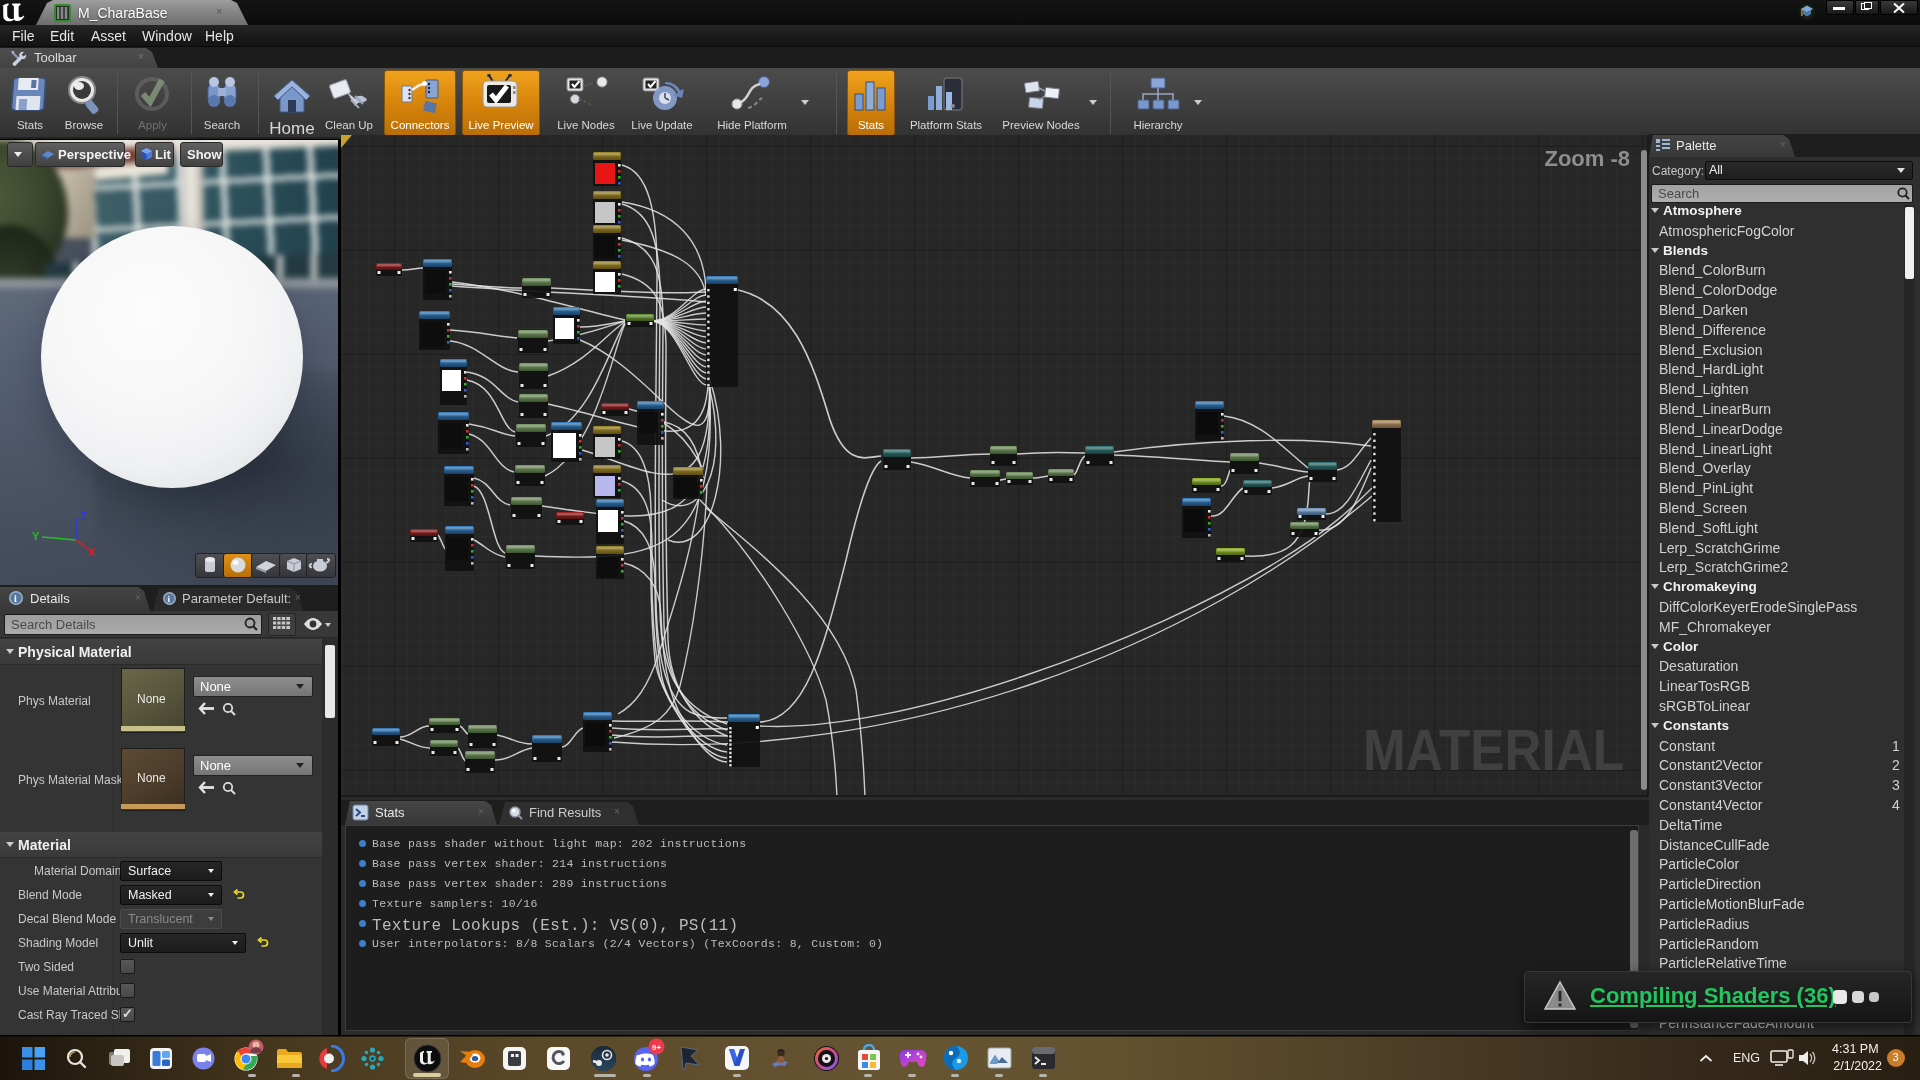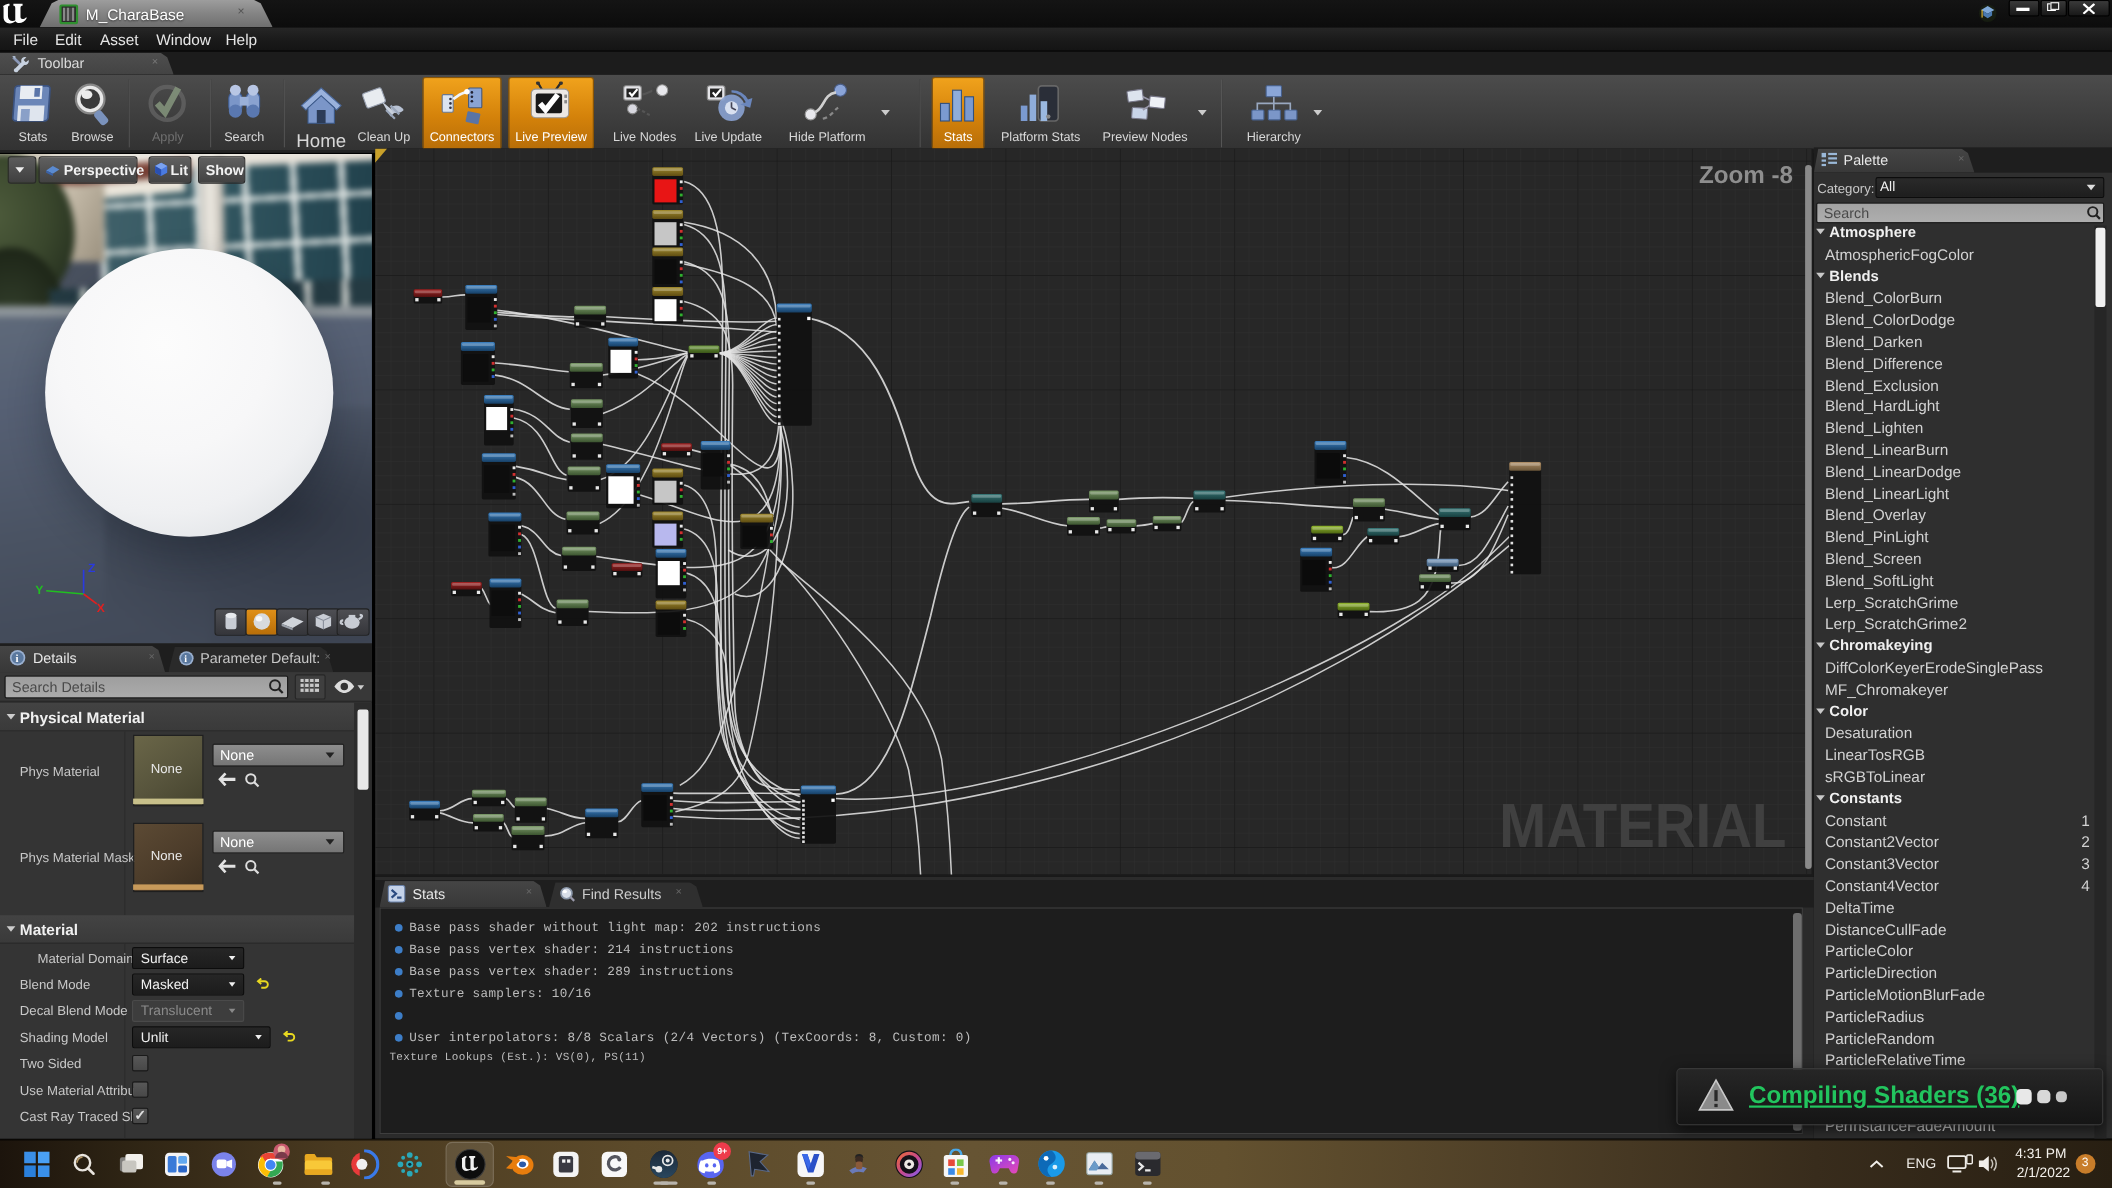--- a/index.html
+++ b/index.html
@@ -1075,7 +1075,7 @@
     <div class="abs" style="left:359px;top:900px;width:7px;height:7px;border-radius:50%;background:#3d7ec8;"></div>
     <div class="abs" style="left:372px;top:897px;font-size:11.5px;color:#bcbcbc;font-family:'Liberation Mono',monospace;letter-spacing:0.3px;">Texture samplers: 10/16</div>
     <div class="abs" style="left:359px;top:920px;width:7px;height:7px;border-radius:50%;background:#3d7ec8;"></div>
-    <div class="abs" style="left:354px;top:917px;font-size:10px;color:#bcbcbc;font-family:'Liberation Mono',monospace;letter-spacing:0.3px;margin-top:40px;">Texture Lookups (Est.): VS(0), PS(11)</div>
+    <div class="abs" style="left:372px;top:917px;font-size:16px;color:#bcbcbc;font-family:'Liberation Mono',monospace;letter-spacing:0.3px;">Texture Lookups (Est.): VS(0), PS(11)</div>
     <div class="abs" style="left:359px;top:940px;width:7px;height:7px;border-radius:50%;background:#3d7ec8;"></div>
     <div class="abs" style="left:372px;top:937px;font-size:11.5px;color:#bcbcbc;font-family:'Liberation Mono',monospace;letter-spacing:0.3px;">User interpolators: 8/8 Scalars (2/4 Vectors) (TexCoords: 8, Custom: 0)</div>
     <div class="abs" style="left:1630px;top:830px;width:8px;height:198px;background:#6e6e6e;border-radius:3px;"></div>

